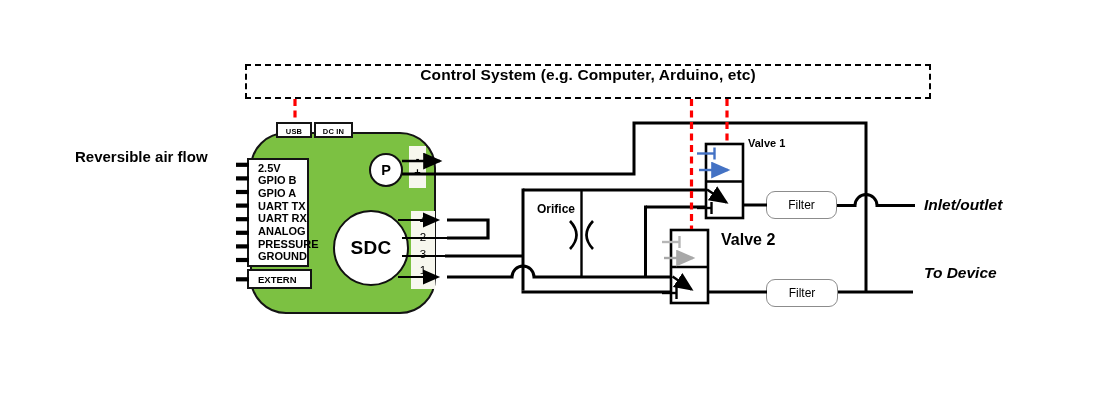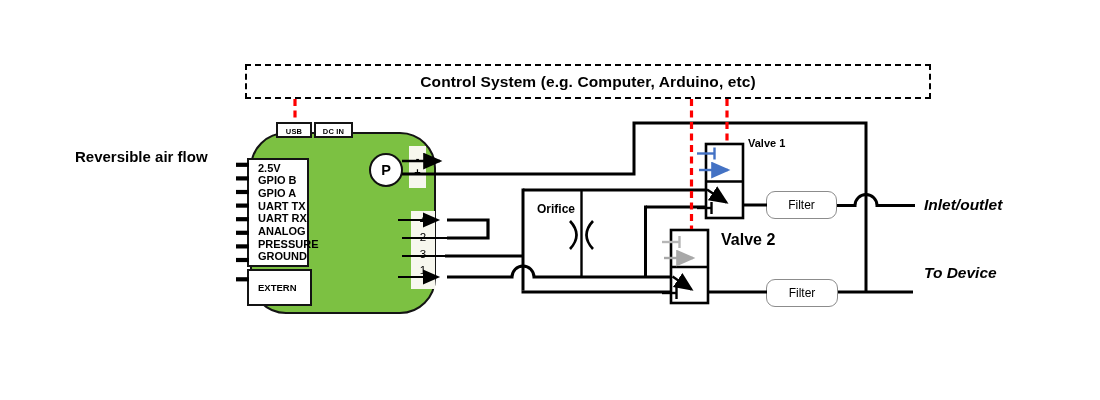--- a/index.html
+++ b/index.html
@@ -11,7 +11,7 @@
   
   #control-box{
     left:245px;top:64px;width:682px;height:31px;
-    border:2px dashed #000;display:flex;align-items:center;justify-content:center;
+    border:2px dashed #000;display:flex;align-items:flex-start;justify-content:center;
     font-size:15.5px;font-weight:700;letter-spacing:.1px;
   }
   

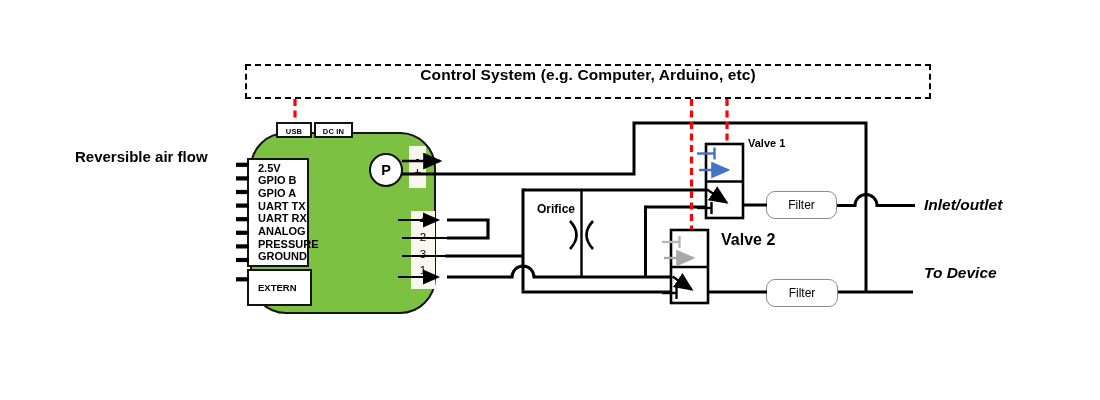--- a/index.html
+++ b/index.html
@@ -104,6 +104,9 @@
     <span id="p-plus">+</span>
   </div>
 
+  <div class="abs circle" id="sdc-circle">
+    <span>SDC</span>
+  </div>
   <div class="abs strip" id="sdc-strip">
     <span id="sdc-p4">4</span>
     <span id="sdc-p2">2</span>

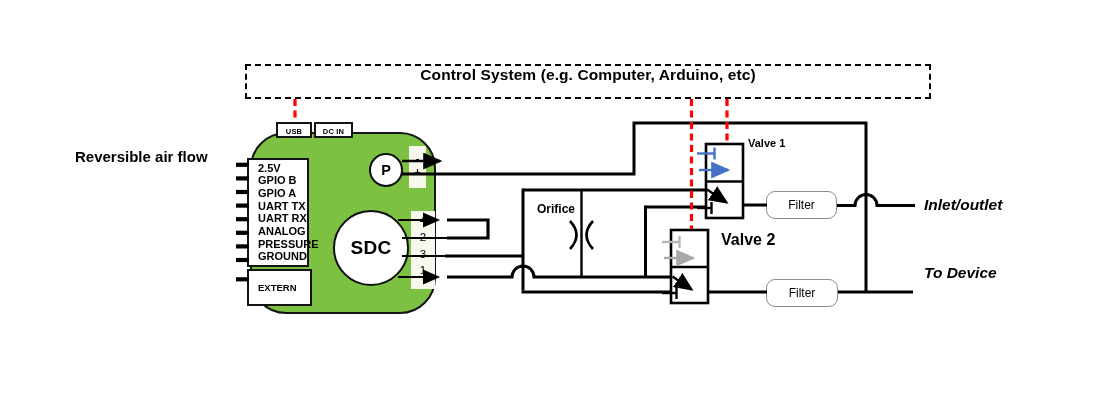--- a/index.html
+++ b/index.html
@@ -32,7 +32,7 @@
   .whitebox{background:#fff;border:2px solid #141414;box-sizing:border-box;}
   #pin-box{left:247px;top:158px;width:62px;height:109px;display:flex;flex-direction:column;justify-content:space-around;padding:2px 0 2px 9px;}
   #pin-box .pin{font-size:11px;font-weight:700;line-height:1;white-space:nowrap;}
-  #extern-box{left:247px;top:269px;width:65px;height:37px;display:flex;align-items:center;padding-left:9px;font-size:9.5px;font-weight:700;}
+  #extern-box{left:247px;top:269px;width:65px;height:20px;display:flex;align-items:center;padding-left:9px;font-size:9.5px;font-weight:700;}
   
   .circle{background:#fff;border:2.5px solid #101010;border-radius:50%;box-sizing:border-box;display:flex;align-items:center;justify-content:center;}
   #p-circle{left:369px;top:153px;width:34px;height:34px;font-size:14.5px;font-weight:700;}

